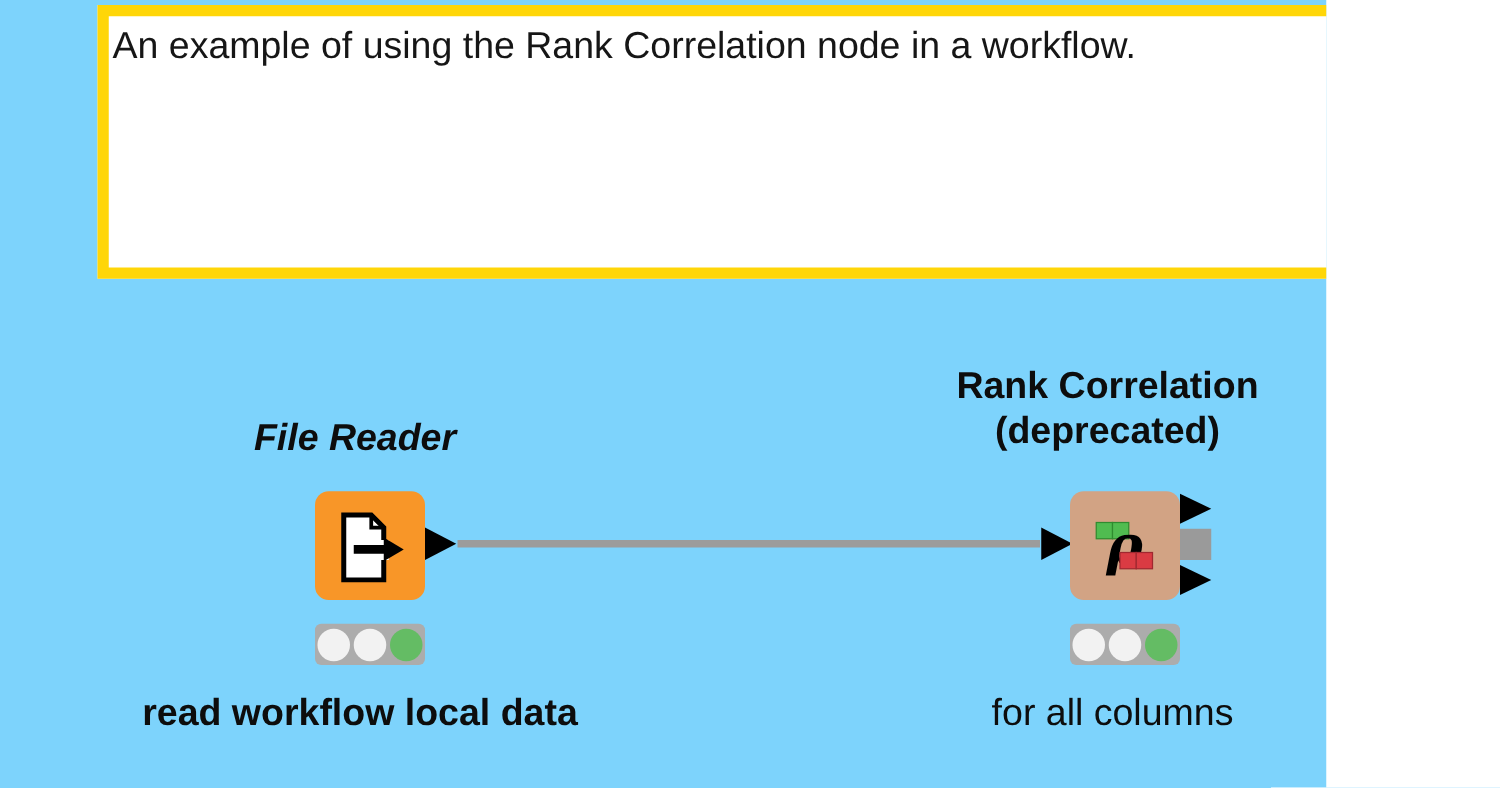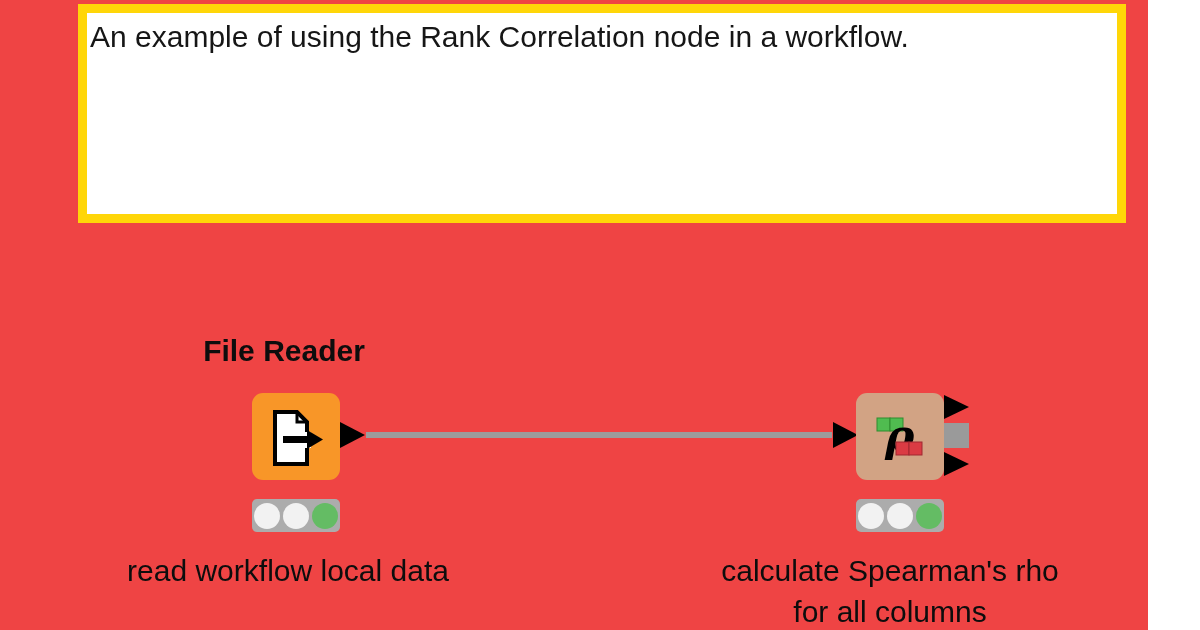--- a/index.html
+++ b/index.html
@@ -5,7 +5,7 @@
   * { margin:0; padding:0; box-sizing:border-box; }
   html,body { width:1200px; height:630px; background:#ffffff; }
   body { font-family:"Liberation Sans", sans-serif; color:#141414; }
-  .canvas { position:relative; width:1148px; height:630px; background:#ef4444; overflow:hidden; }
+  .canvas { position:relative; width:1061px; height:630px; background:#7dd3fc; overflow:hidden; }
 
   
   .annotation {

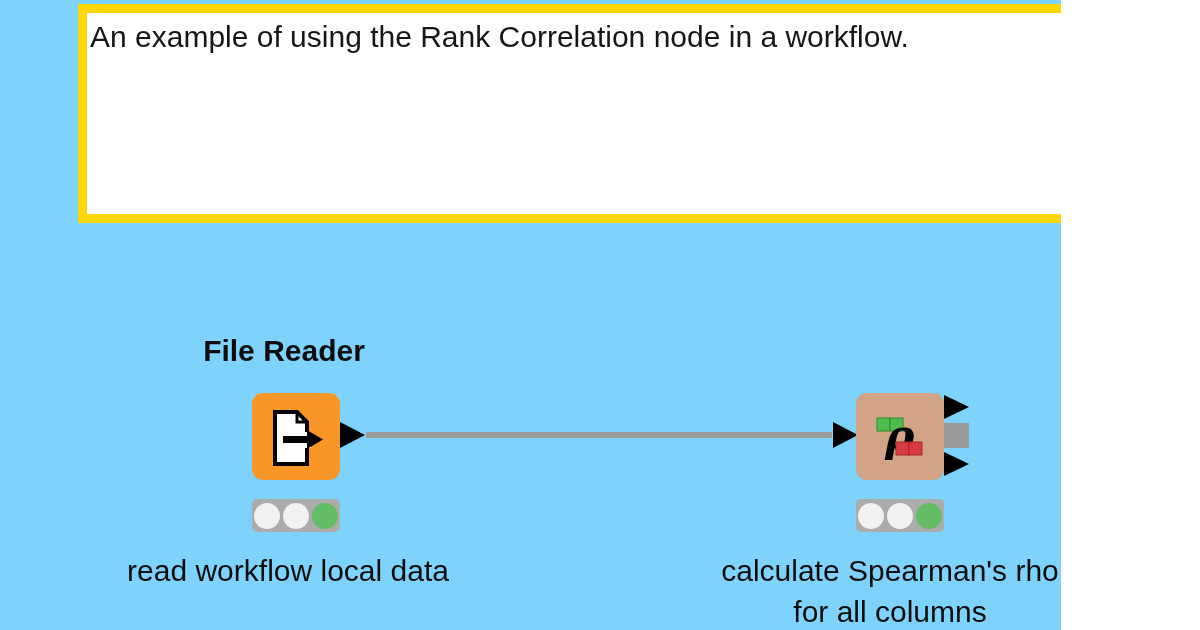--- a/index.html
+++ b/index.html
@@ -90,6 +90,10 @@
   <div class="connection-line"></div>
   <div class="tri-right" style="left:833px; top:422px;"></div>
 
+  <div class="node-label" style="left:703px; top:291px; width:366px;">
+    <div>Rank Correlation</div>
+    <div>(deprecated)</div>
+  </div>
 
   <div class="node-body rank-corr">
     <svg width="52" height="52" viewBox="0 0 52 52">

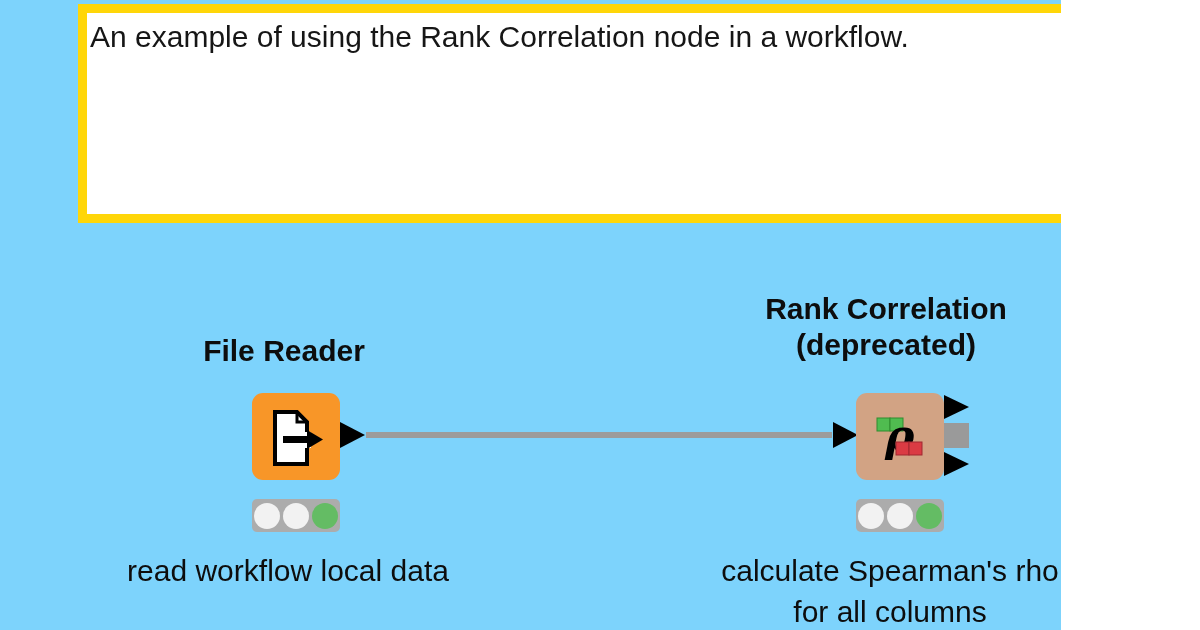--- a/index.html
+++ b/index.html
@@ -62,7 +62,7 @@
     <div>An example of using the Rank Correlation node in a workflow.</div>
   </div>
 
-  <div class="node-label" style="left:164px; top:333px; width:240px;">
+  <div class="node-label" style="left:164px; top:333px; width:240px;font-style:italic;">
     <div>File Reader</div>
   </div>
 

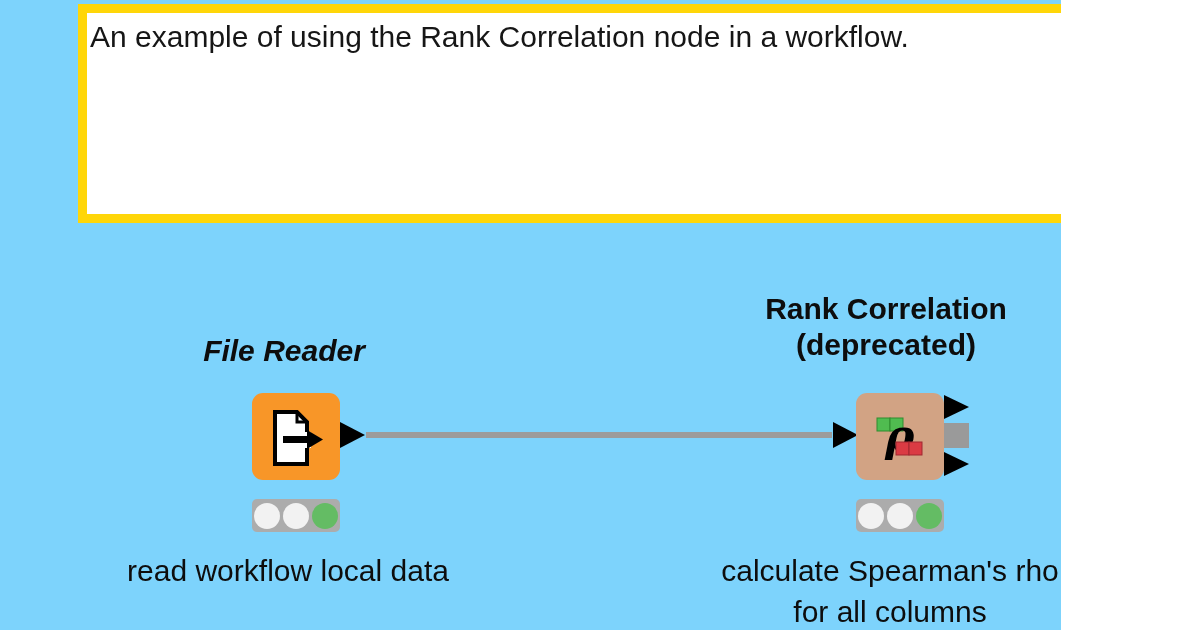--- a/index.html
+++ b/index.html
@@ -83,7 +83,7 @@
     <span class="light on"></span>
   </div>
 
-  <div class="node-caption" style="left:104px; top:550px; width:368px;">
+  <div class="node-caption" style="left:104px; top:550px; width:368px;font-weight:bold;">
     <div>read workflow local data</div>
   </div>
 

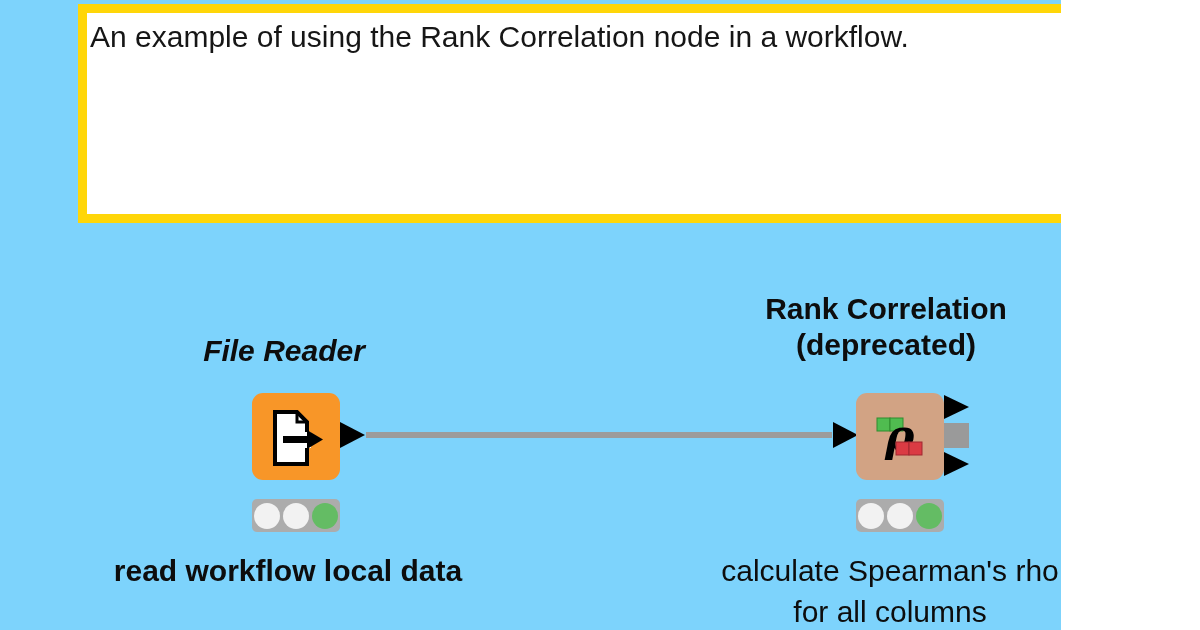--- a/index.html
+++ b/index.html
@@ -115,7 +115,6 @@
   </div>
 
   <div class="node-caption" style="left:706px; top:550px; width:368px;">
-    <div>calculate Spearman's rho</div>
     <div>for all columns</div>
   </div>
 

